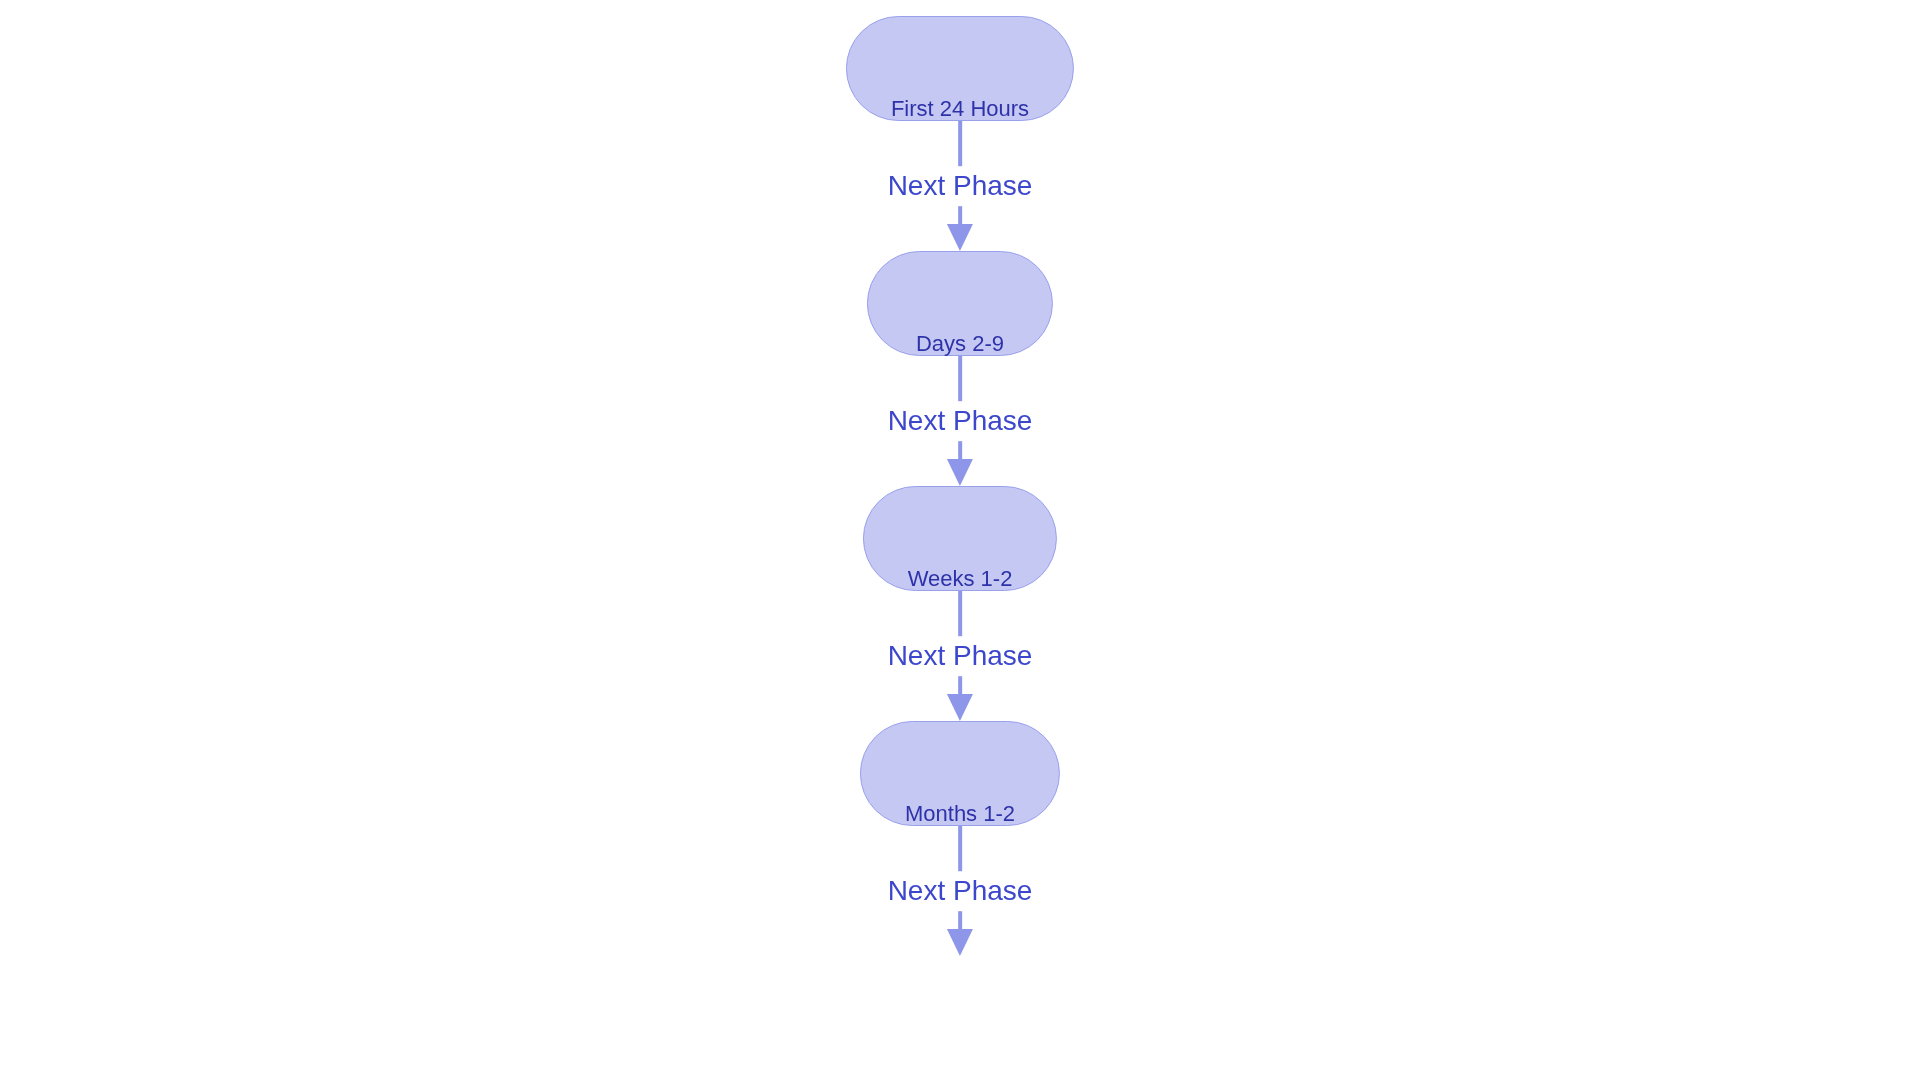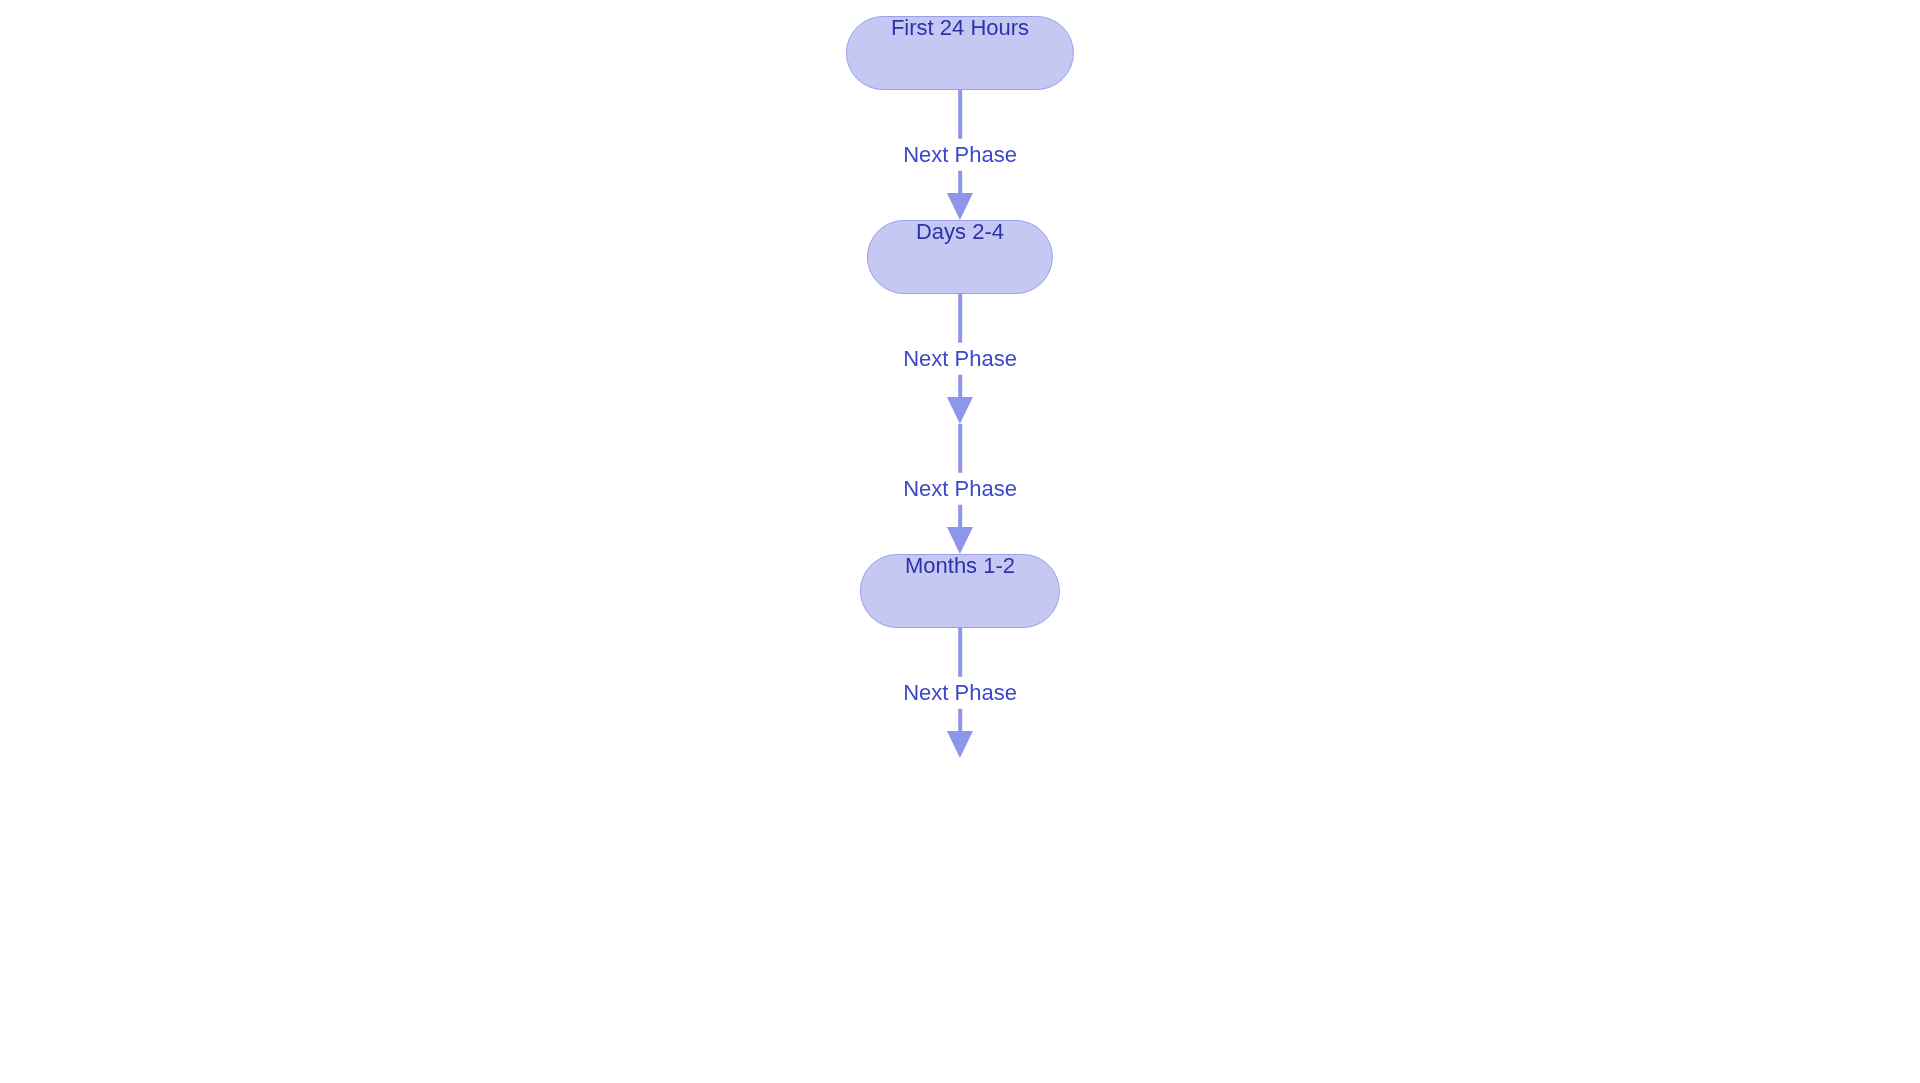--- a/index.html
+++ b/index.html
@@ -26,11 +26,11 @@
     align-items: center;
   }
   .node {
-    height: 74px;
+    height: 105px;
     min-width: 186px;
     padding: 0 44px;
     display: inline-flex;
-    align-items: flex-start;
+    align-items: flex-end;
     justify-content: center;
     background: var(--node-fill, #c6c8f4);
     border: 1.5px solid var(--node-border, #98a0ec);

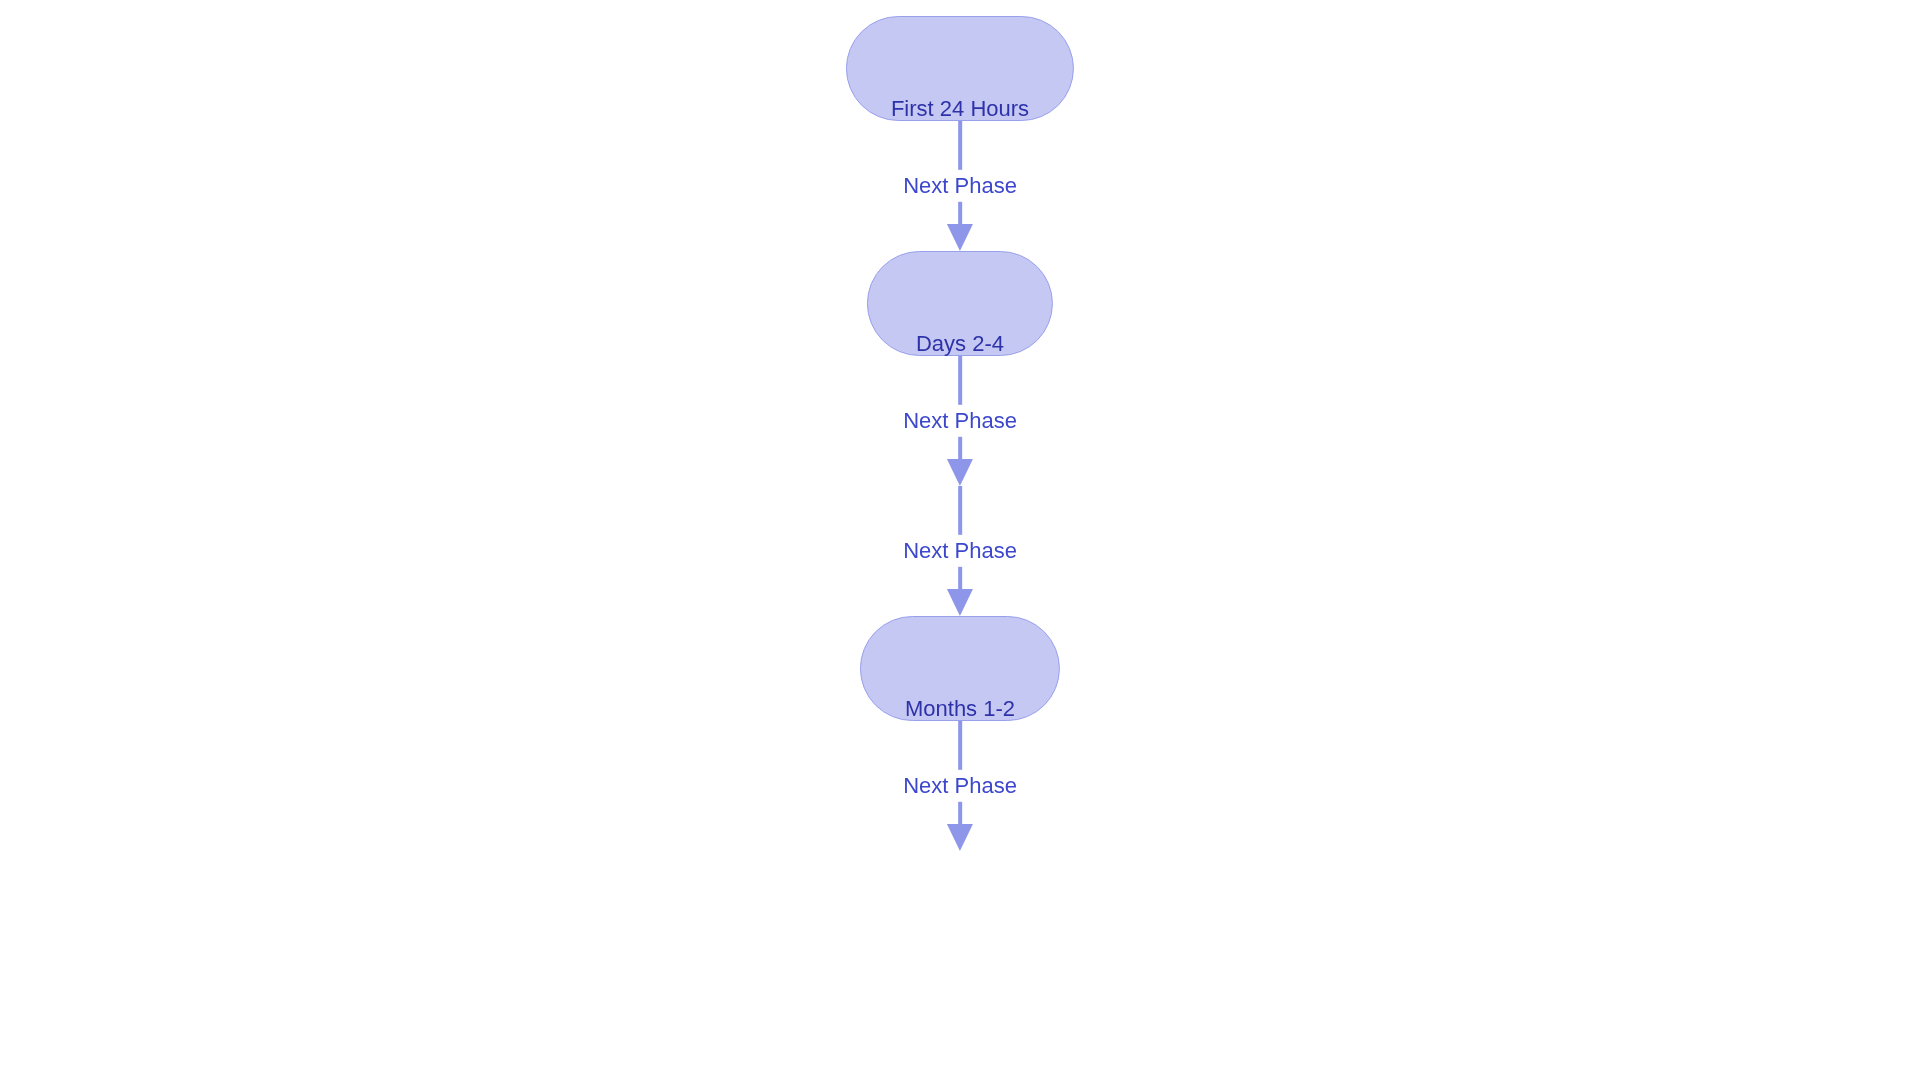--- a/index.html
+++ b/index.html
@@ -74,7 +74,7 @@
     transform: translate(-50%, -50%);
     background: var(--background, #ffffff);
     padding: 3px 8px;
-    font-size: 22px;
+    font-size: 28px;
     line-height: 1.2;
     color: var(--edge-label-text, #3c47cc);
     white-space: nowrap;

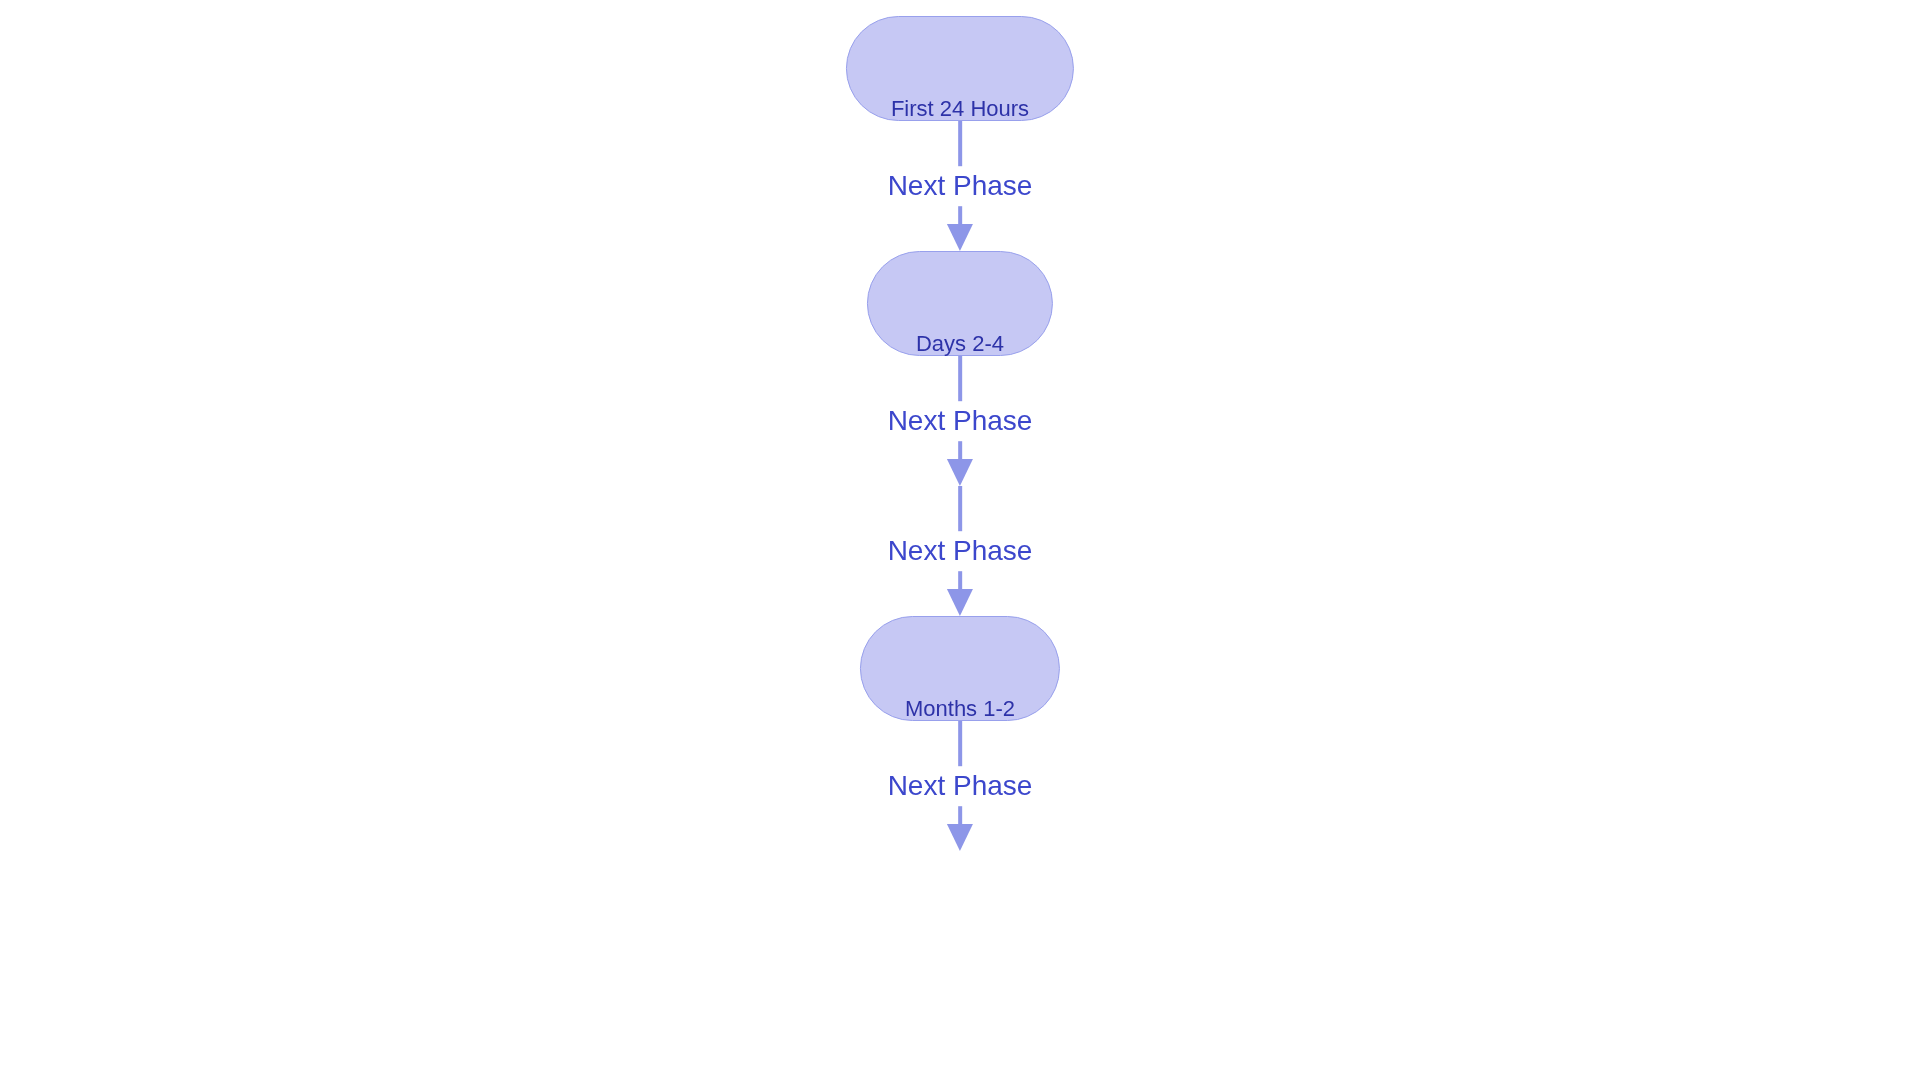--- a/index.html
+++ b/index.html
@@ -97,7 +97,7 @@
     </div>
 
     <div class="node">
-      <span class="node-label">Days 2-4</span>
+      <span class="node-label">Days 2-9</span>
     </div>
 
     <div class="connector">

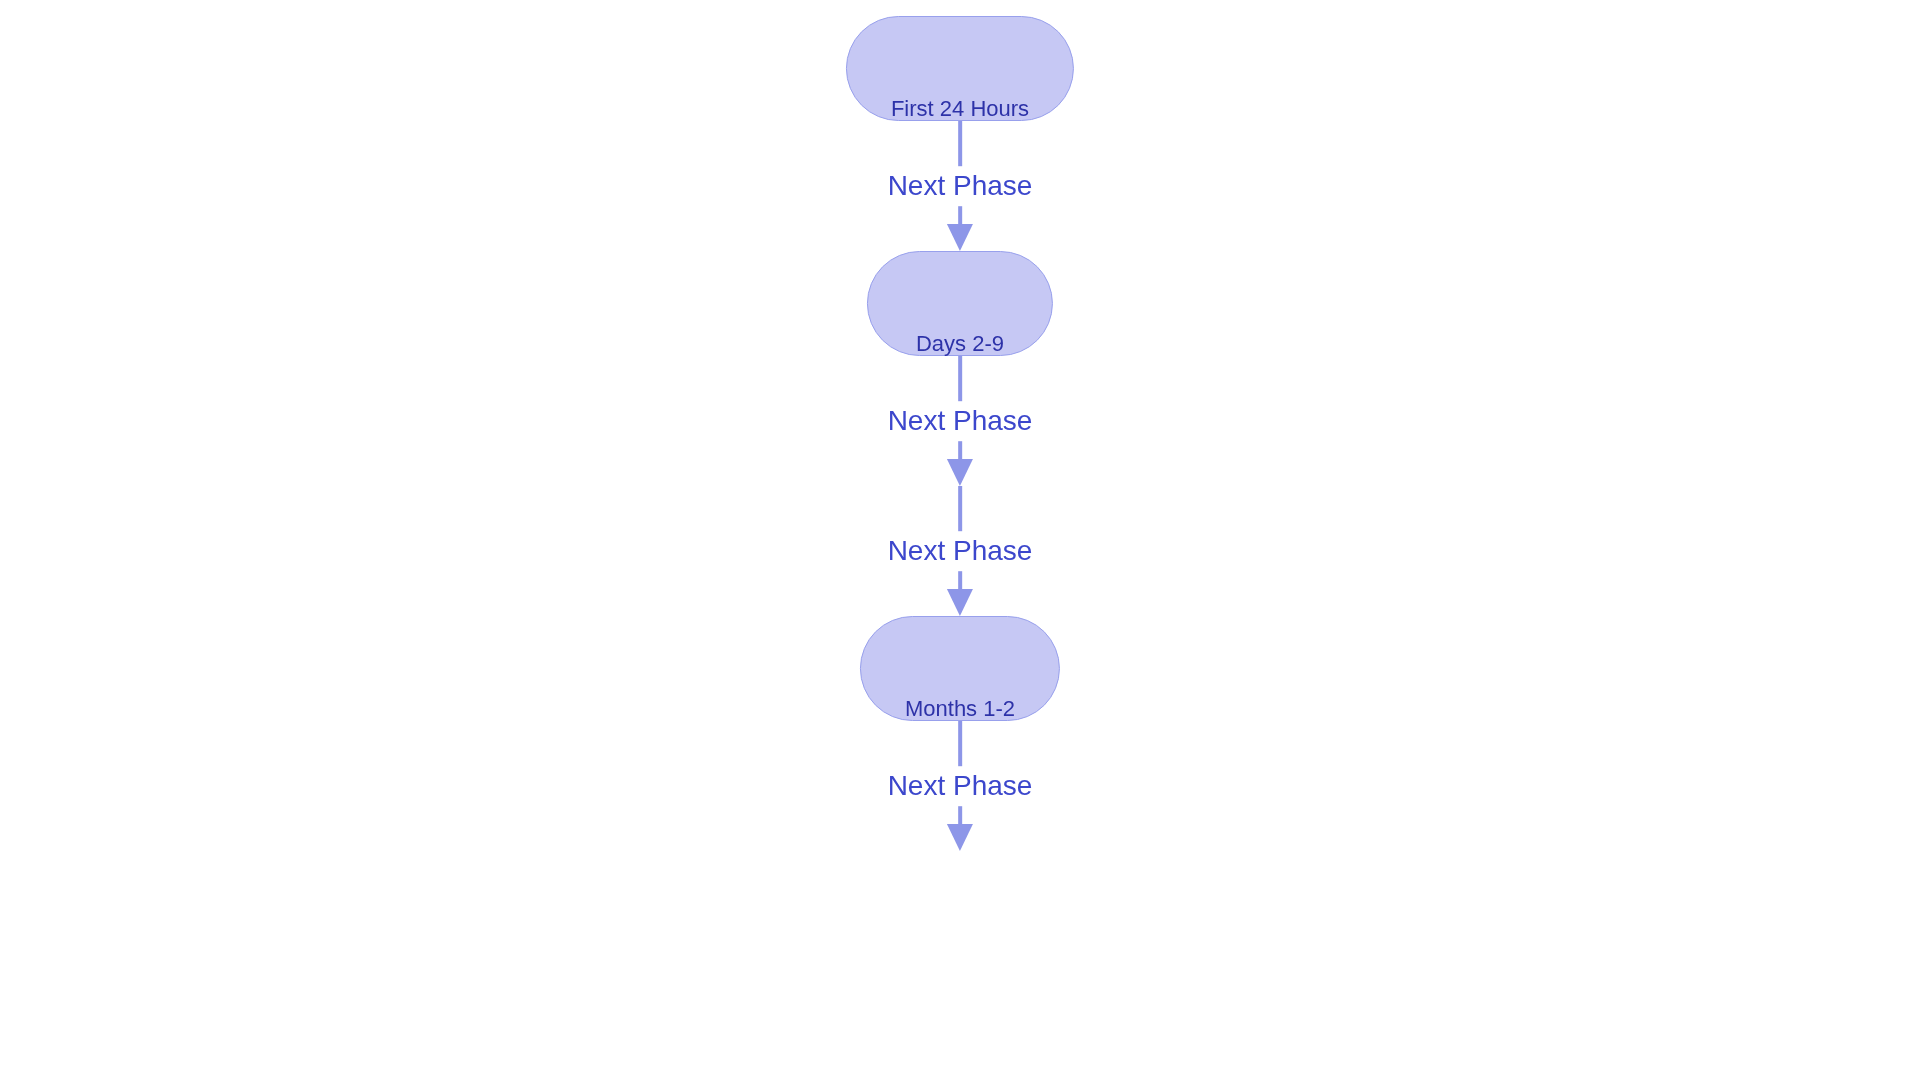--- a/index.html
+++ b/index.html
@@ -106,6 +106,9 @@
       <div class="edge-label">Next Phase</div>
     </div>
 
+    <div class="node">
+      <span class="node-label">Weeks 1-2</span>
+    </div>
 
     <div class="connector">
       <div class="edge-line"></div>

